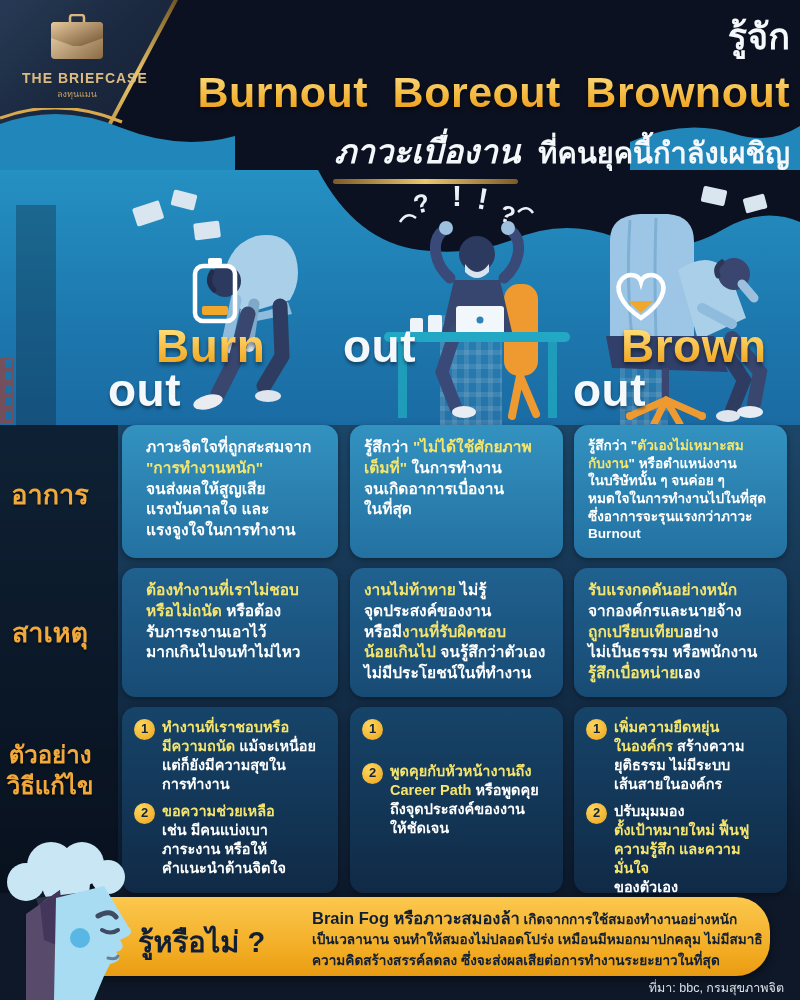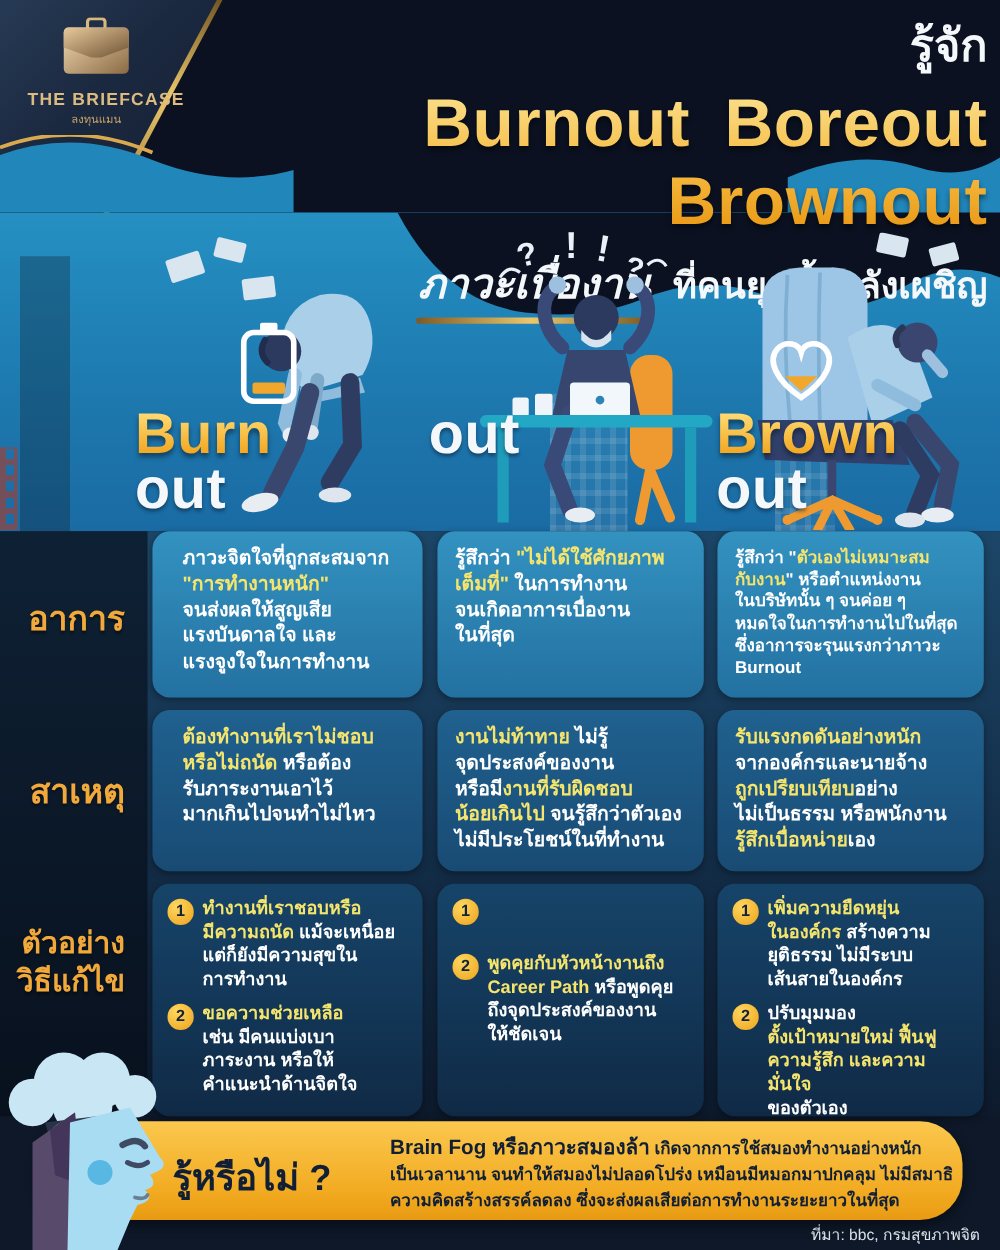--- a/index.html
+++ b/index.html
@@ -29,7 +29,7 @@
   .logo-sub{color:#c8a267;font-size:9px;margin-top:1px;}
   .titles{position:absolute;left:140px;right:10px;top:8px;text-align:right;z-index:2;}
   .pretitle{font-size:36px;font-weight:800;color:var(--white);}
-  .main-title{font-size:54px;font-weight:800;word-spacing:12px;letter-spacing:.5px;margin:3px 0 8px;
+  .main-title{font-size:43px;font-weight:800;word-spacing:12px;letter-spacing:.5px;margin:3px 0 8px;
     background:linear-gradient(180deg,#fbdf8a 5%,#f5b93f 55%,#e8940f 100%);
     -webkit-background-clip:text;background-clip:text;color:transparent;
     filter:drop-shadow(0 3px 2px rgba(0,0,0,.45));}

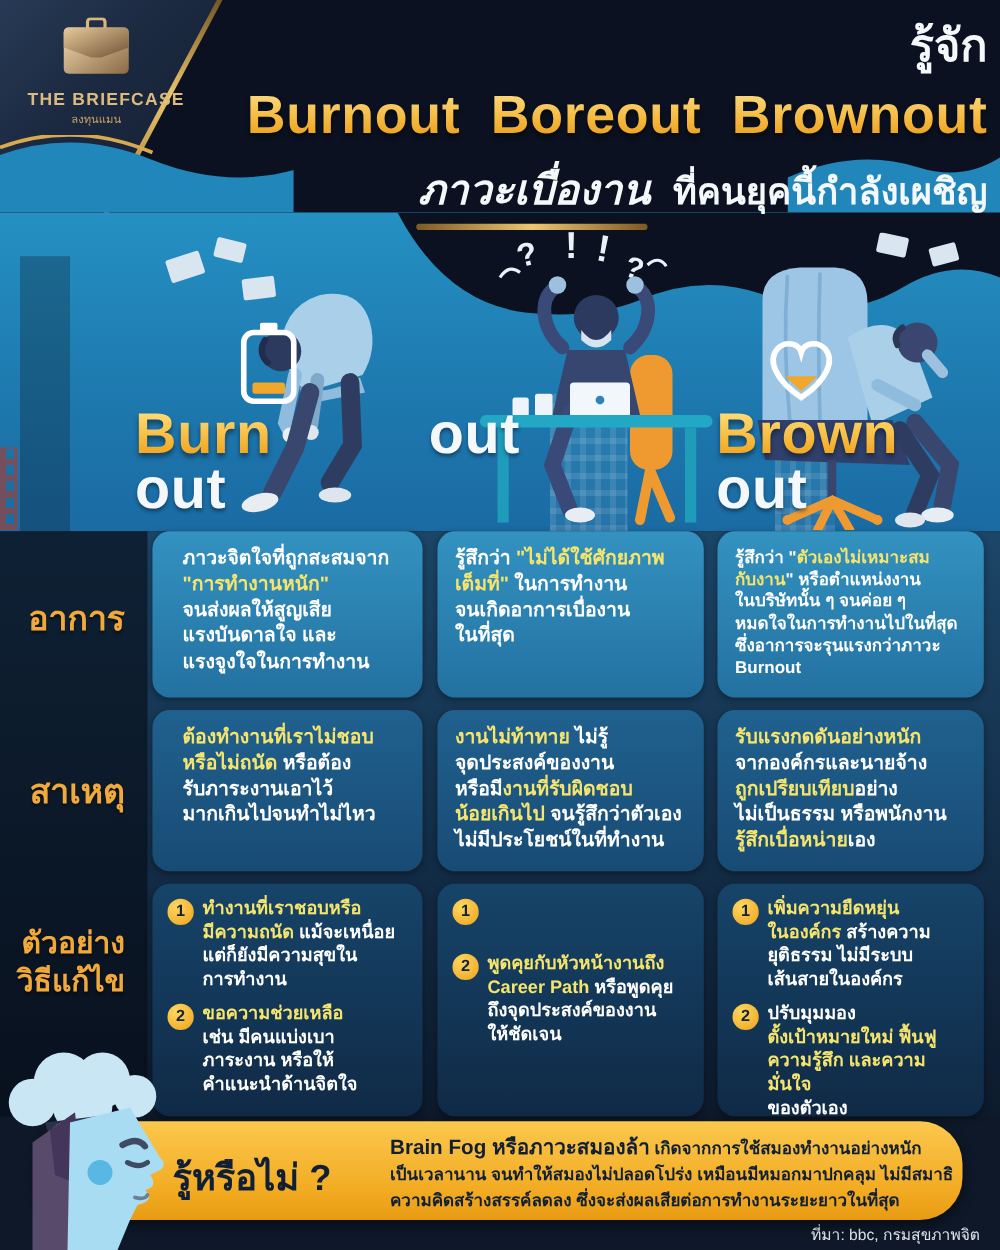--- a/index.html
+++ b/index.html
@@ -56,7 +56,7 @@
   .herolabel .accent{display:block;
     background:linear-gradient(180deg,#ffdd77 10%,#f3ab27 80%);
     -webkit-background-clip:text;background-clip:text;color:transparent;
-    filter:drop-shadow(0 3px 2px rgba(8,18,33,.55));}
+    filter:drop-shadow(0 3px 2px rgba(8,18,33,.55));margin-left:48px;}
   .herolabel .rest{display:block;color:var(--white);text-shadow:0 3px 3px rgba(8,18,33,.45);}
 
   

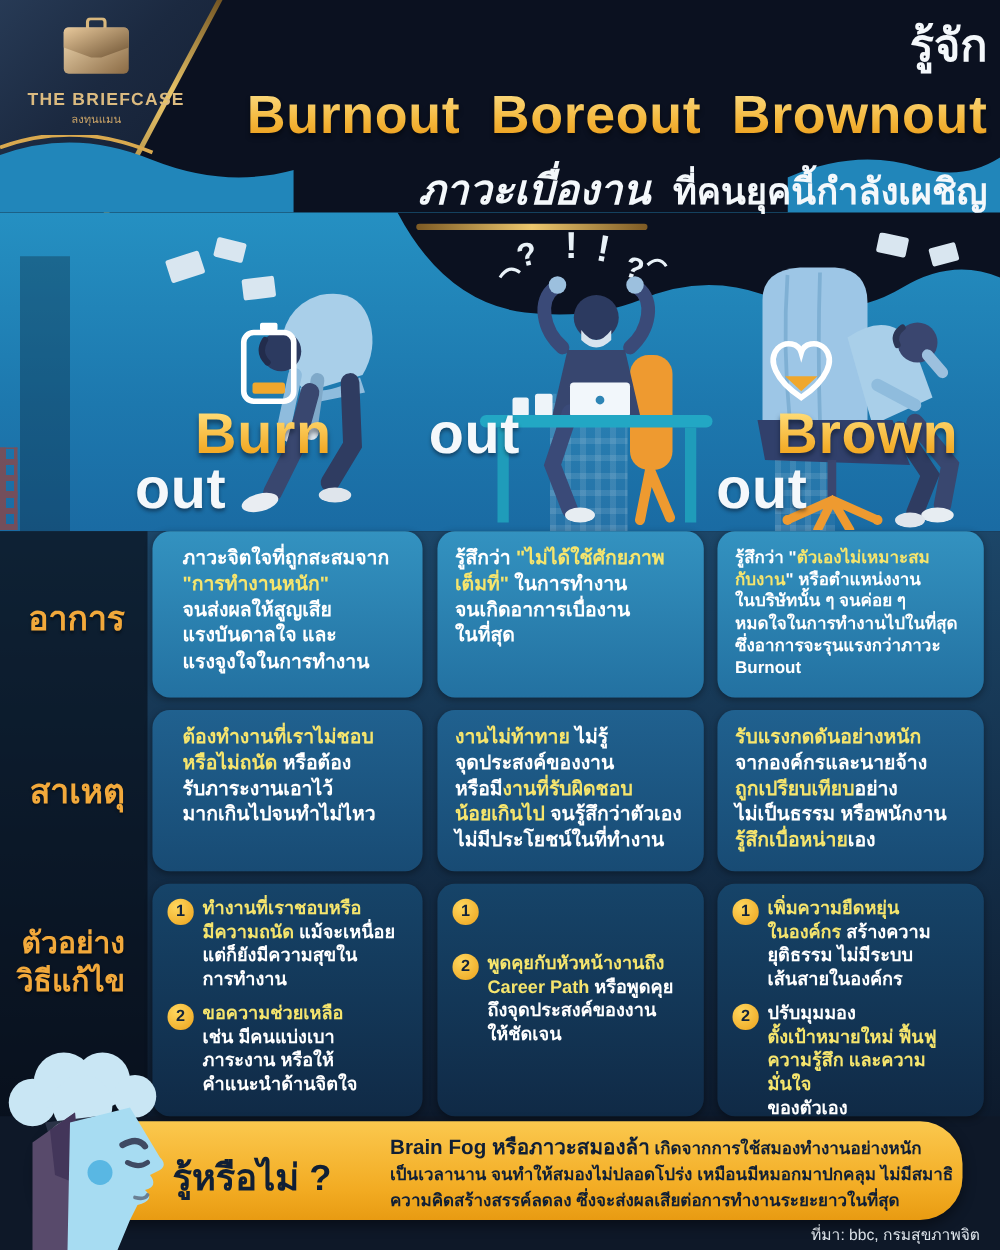--- a/index.html
+++ b/index.html
@@ -63,7 +63,7 @@
   .grid{position:absolute;left:0;top:425px;width:800px;height:468px;
     background:linear-gradient(180deg,#1c4668 0%,#132d47 55%,#0d1a2c 100%);}
   .lcol{position:absolute;left:0;top:0;width:118px;height:100%;background:rgba(7,12,21,0.62);}
-  .rowlabel{position:absolute;left:0;width:100px;text-align:right;color:var(--gold);font-weight:800;
+  .rowlabel{position:absolute;left:0;width:100px;text-align:center;color:var(--gold);font-weight:800;
     white-space:pre-line;z-index:2;text-shadow:0 2px 2px rgba(0,0,0,.4);}
   .rl1{top:48px;font-size:27px;}
   .rl2{top:186px;font-size:27px;}

